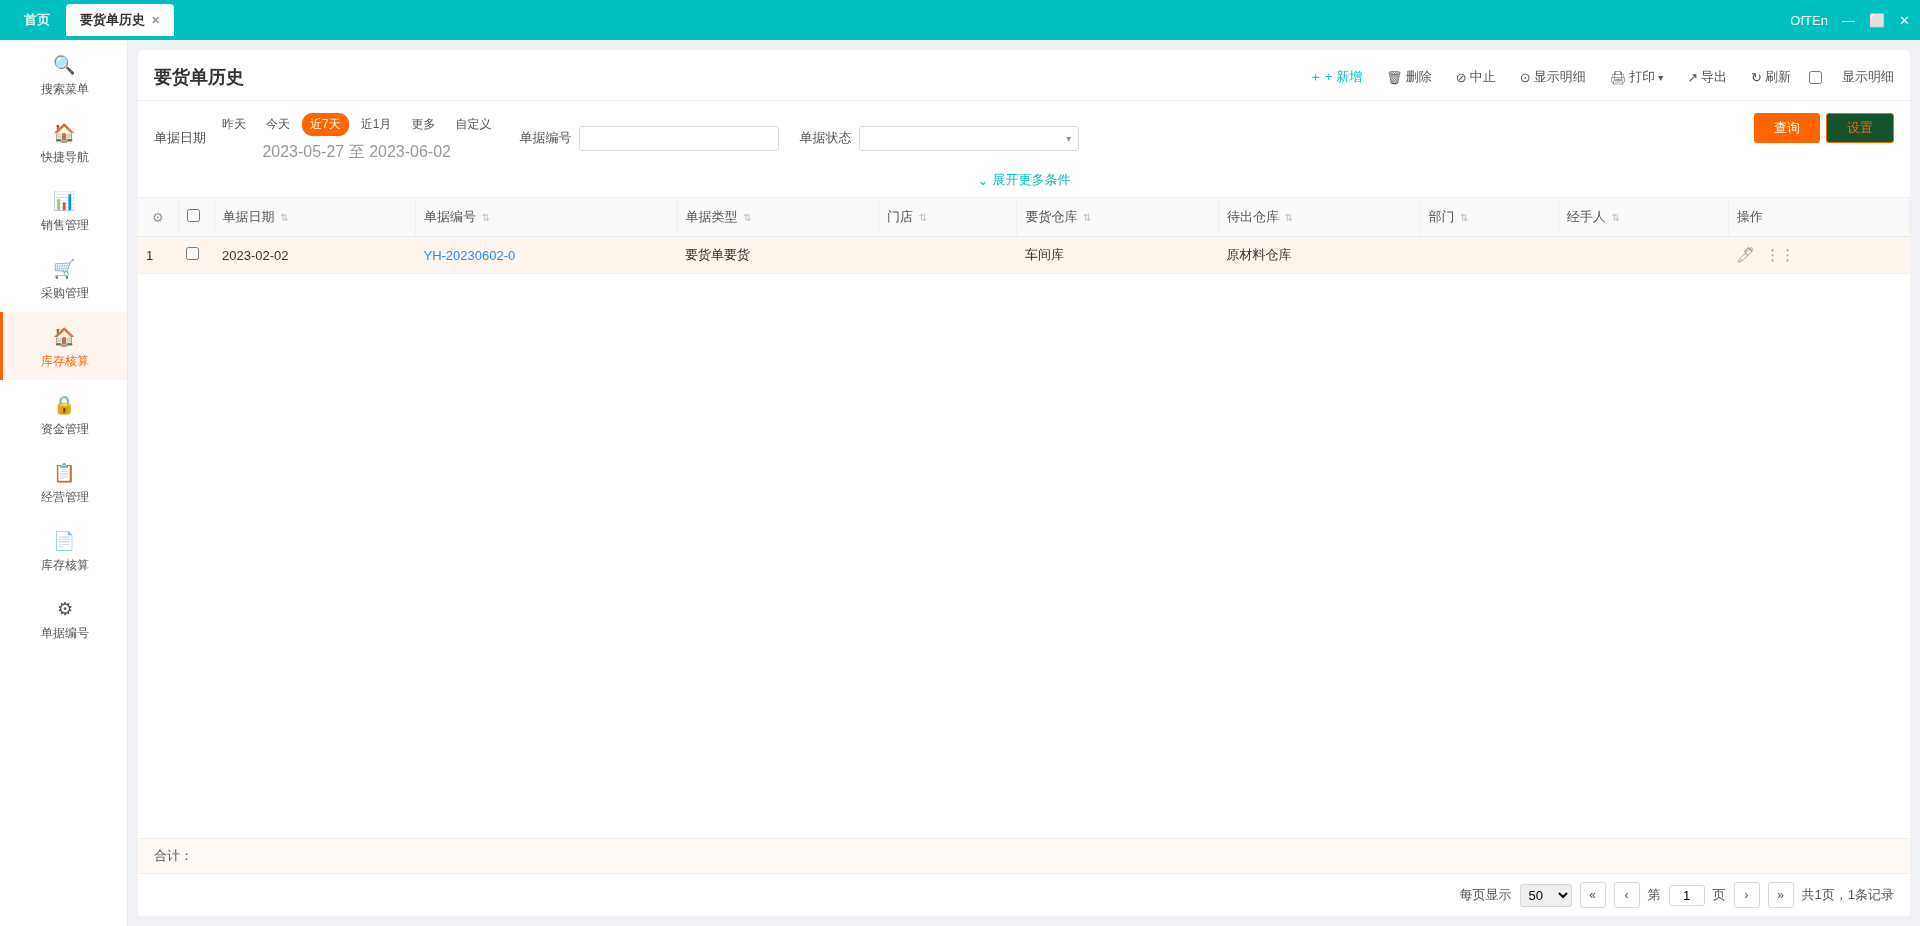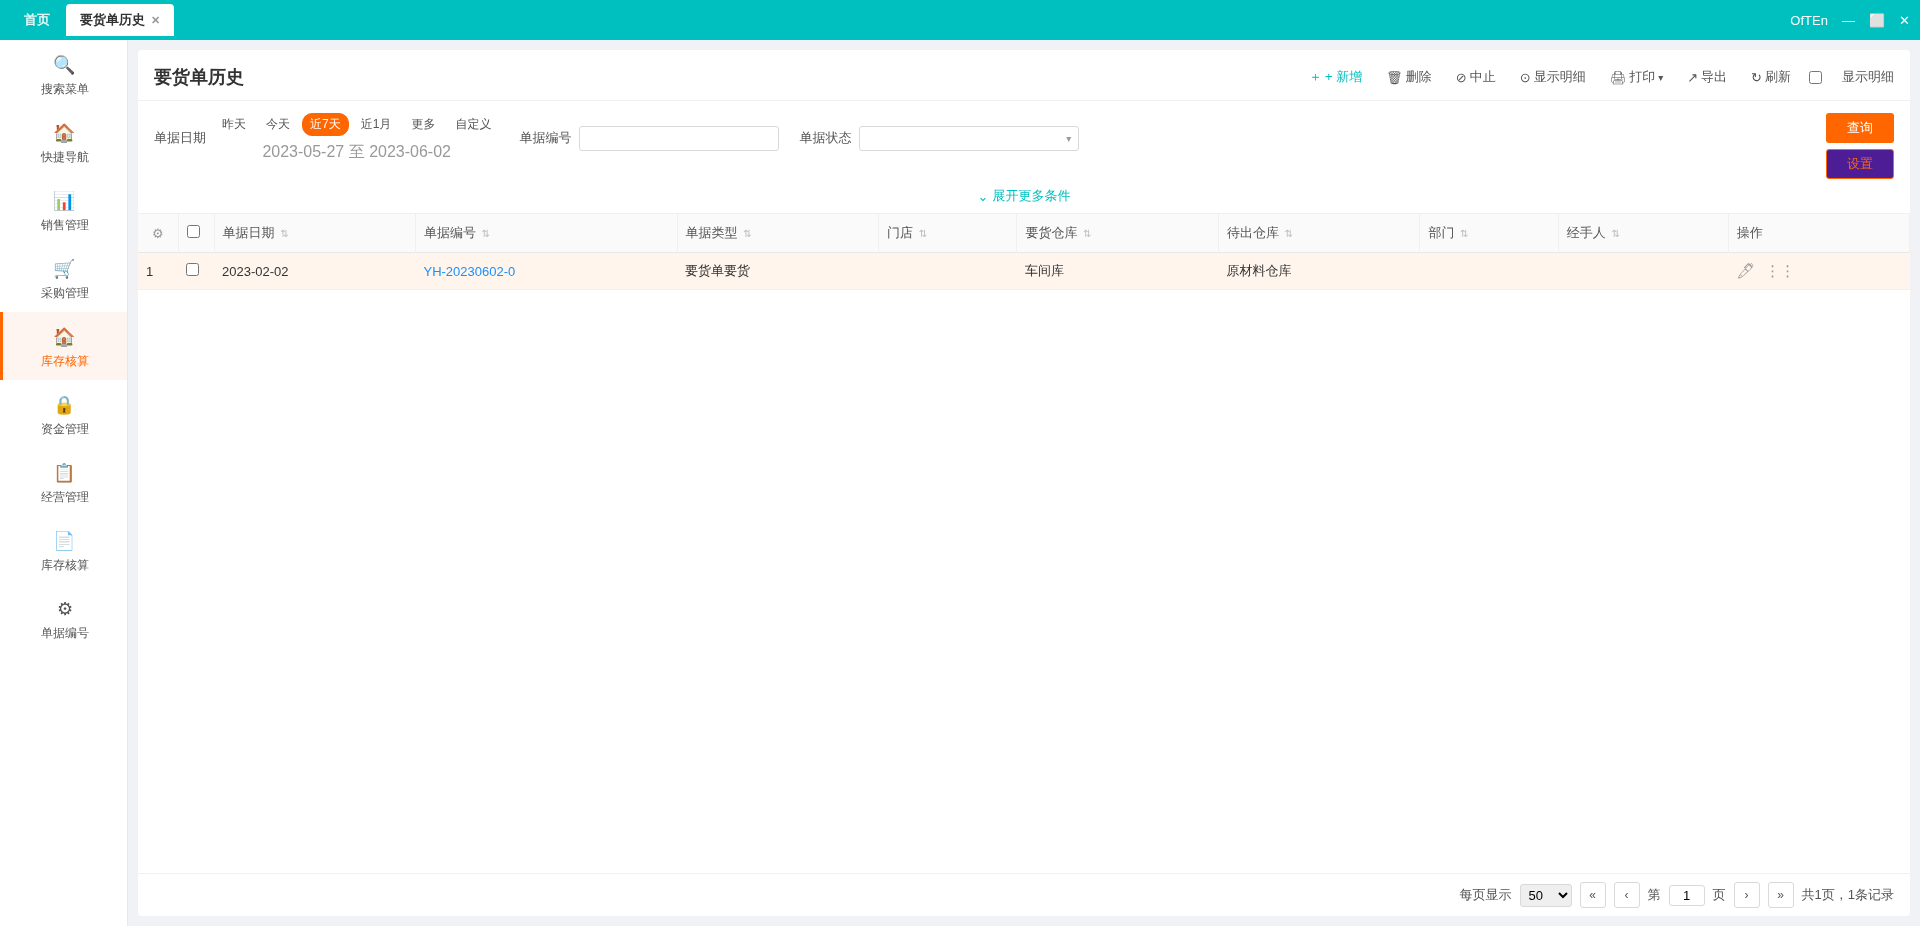--- a/index.html
+++ b/index.html
@@ -229,7 +229,7 @@
     }
     .action-buttons {
       display: flex;
-      flex-direction: column;
+      flex-direction: row;
       gap: 6px;
       margin-left: auto;
     }

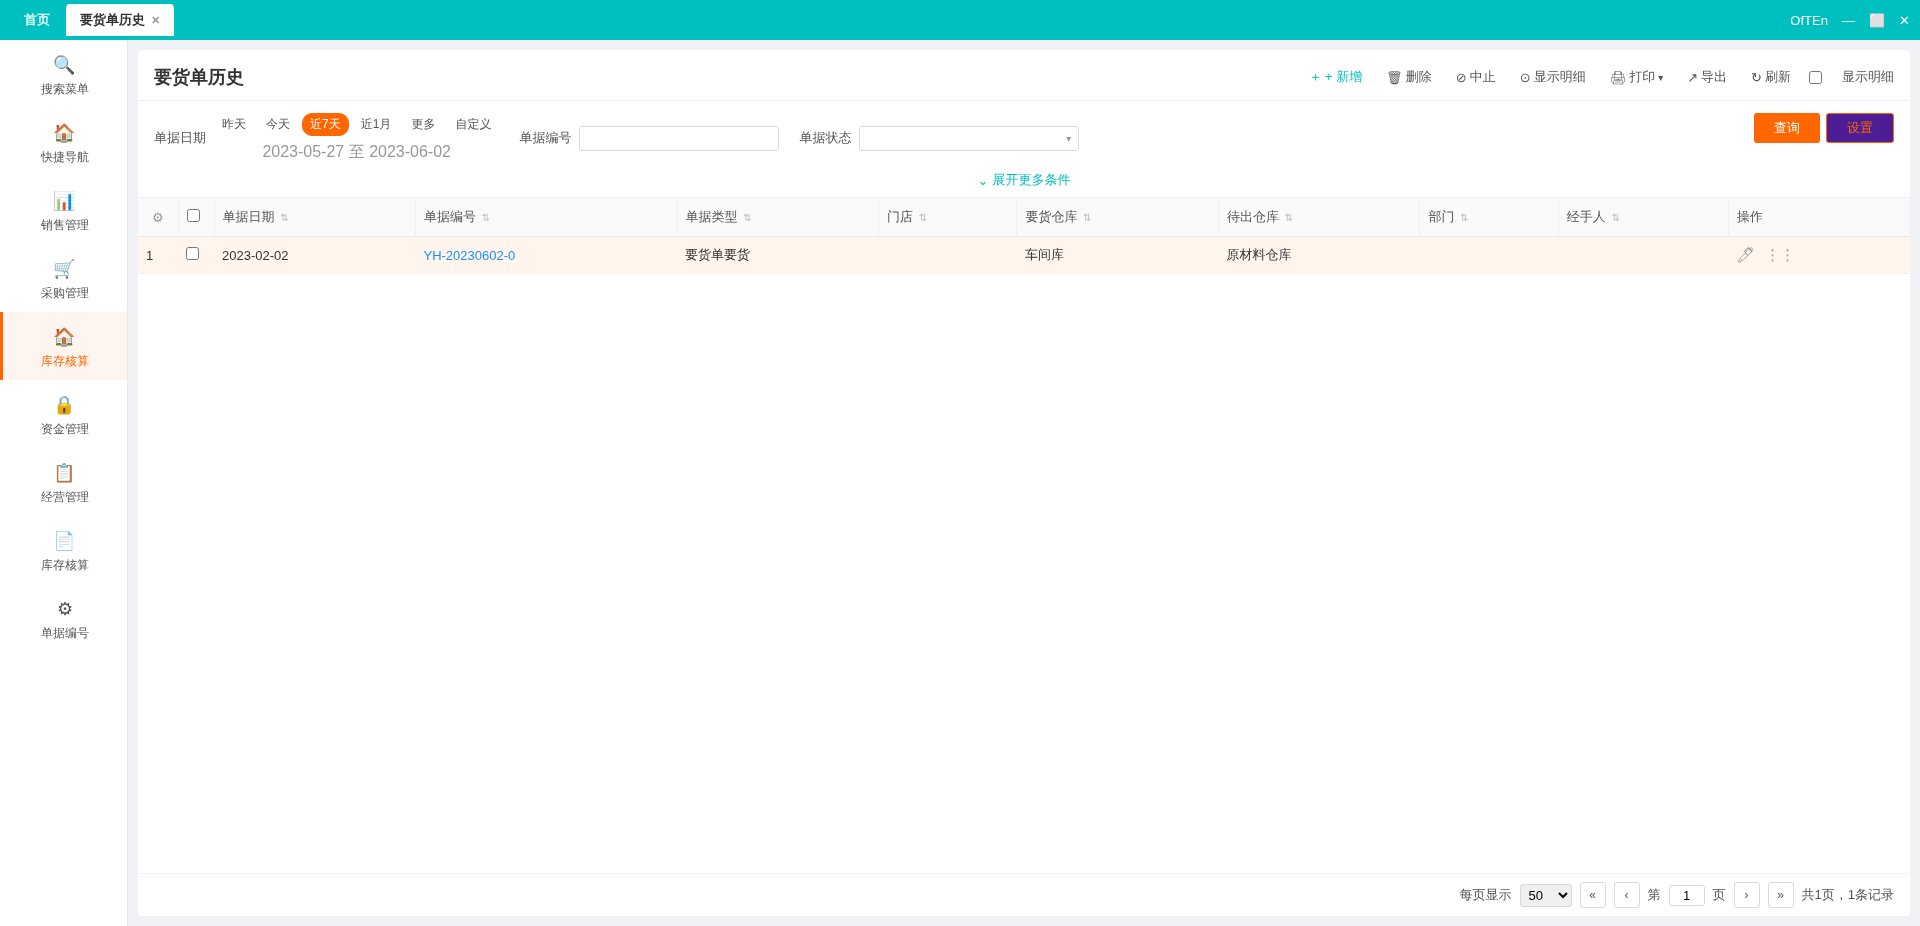--- a/index.html
+++ b/index.html
@@ -243,7 +243,7 @@
       font-size: 13px;
     }
     .btn-setting {
-      background: #4c1d95;
+      background: #14532d;
       color: #f60;
       border: 1px solid #f60;
       border-radius: 3px;

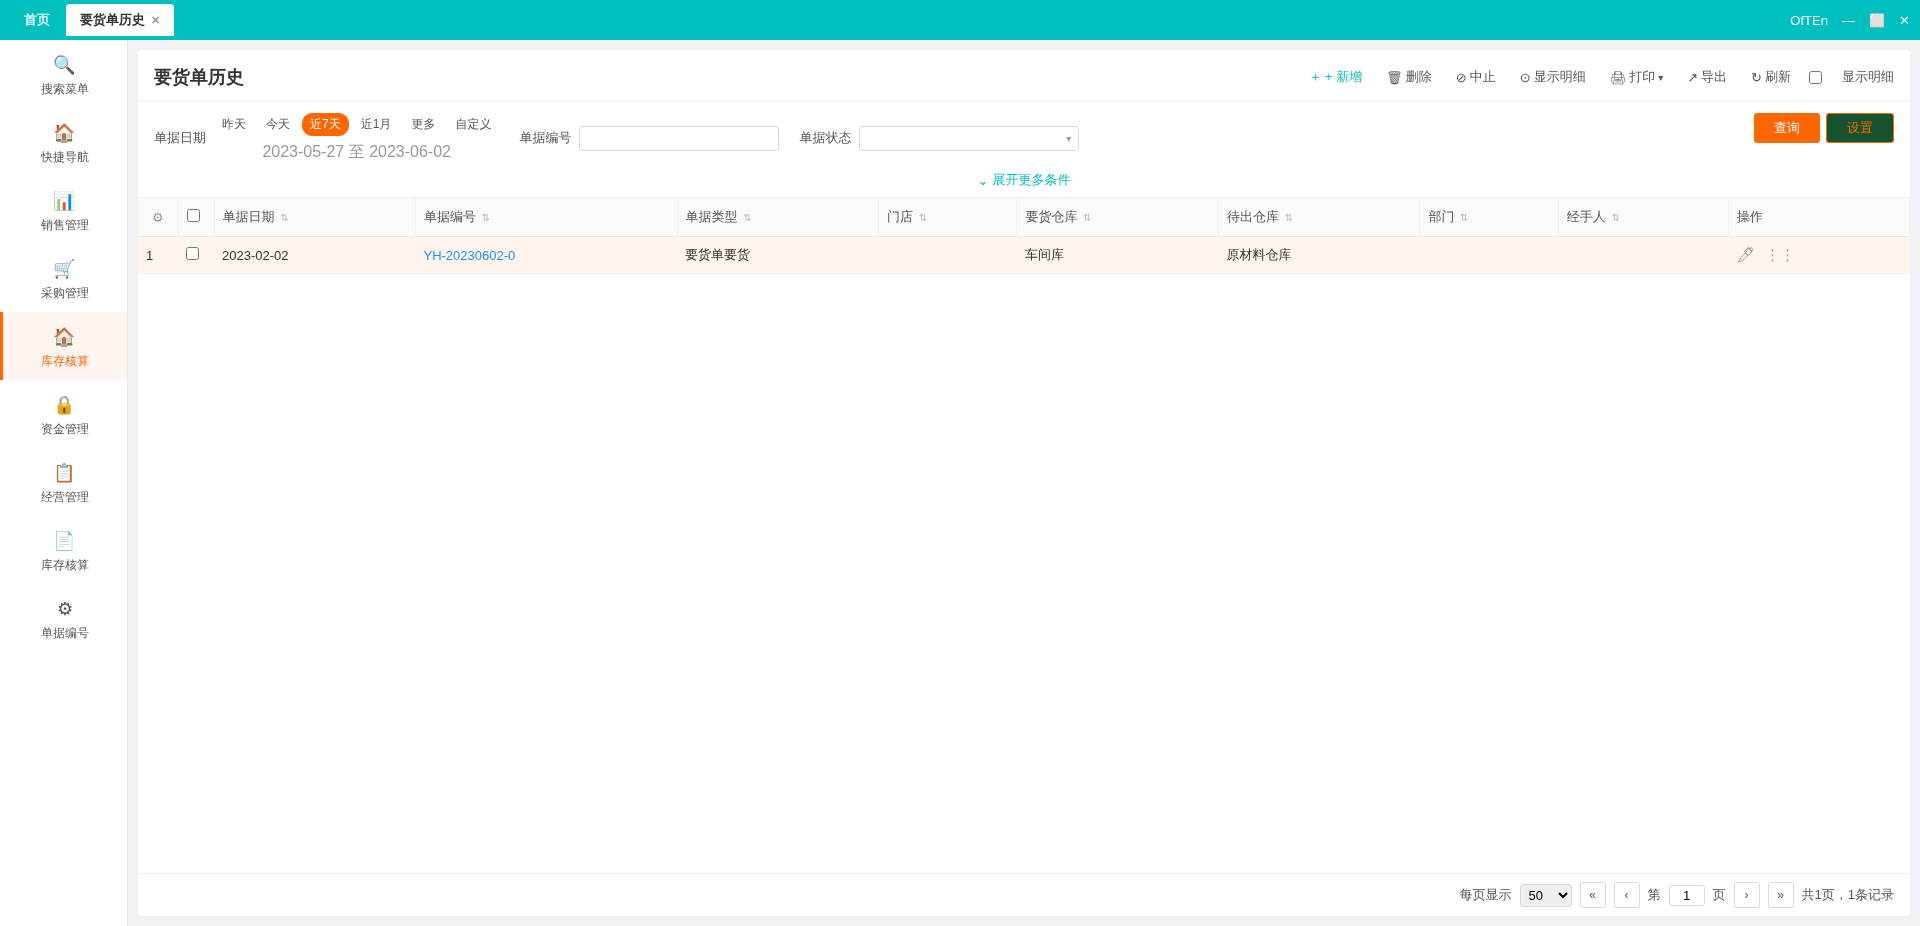--- a/index.html
+++ b/index.html
@@ -595,6 +595,9 @@
         </table>
       </div>
 
+      <div class="table-footer">
+        <span>合计：</span>
+      </div>
 
       <div class="pagination-bar">
         <span>每页显示</span>

